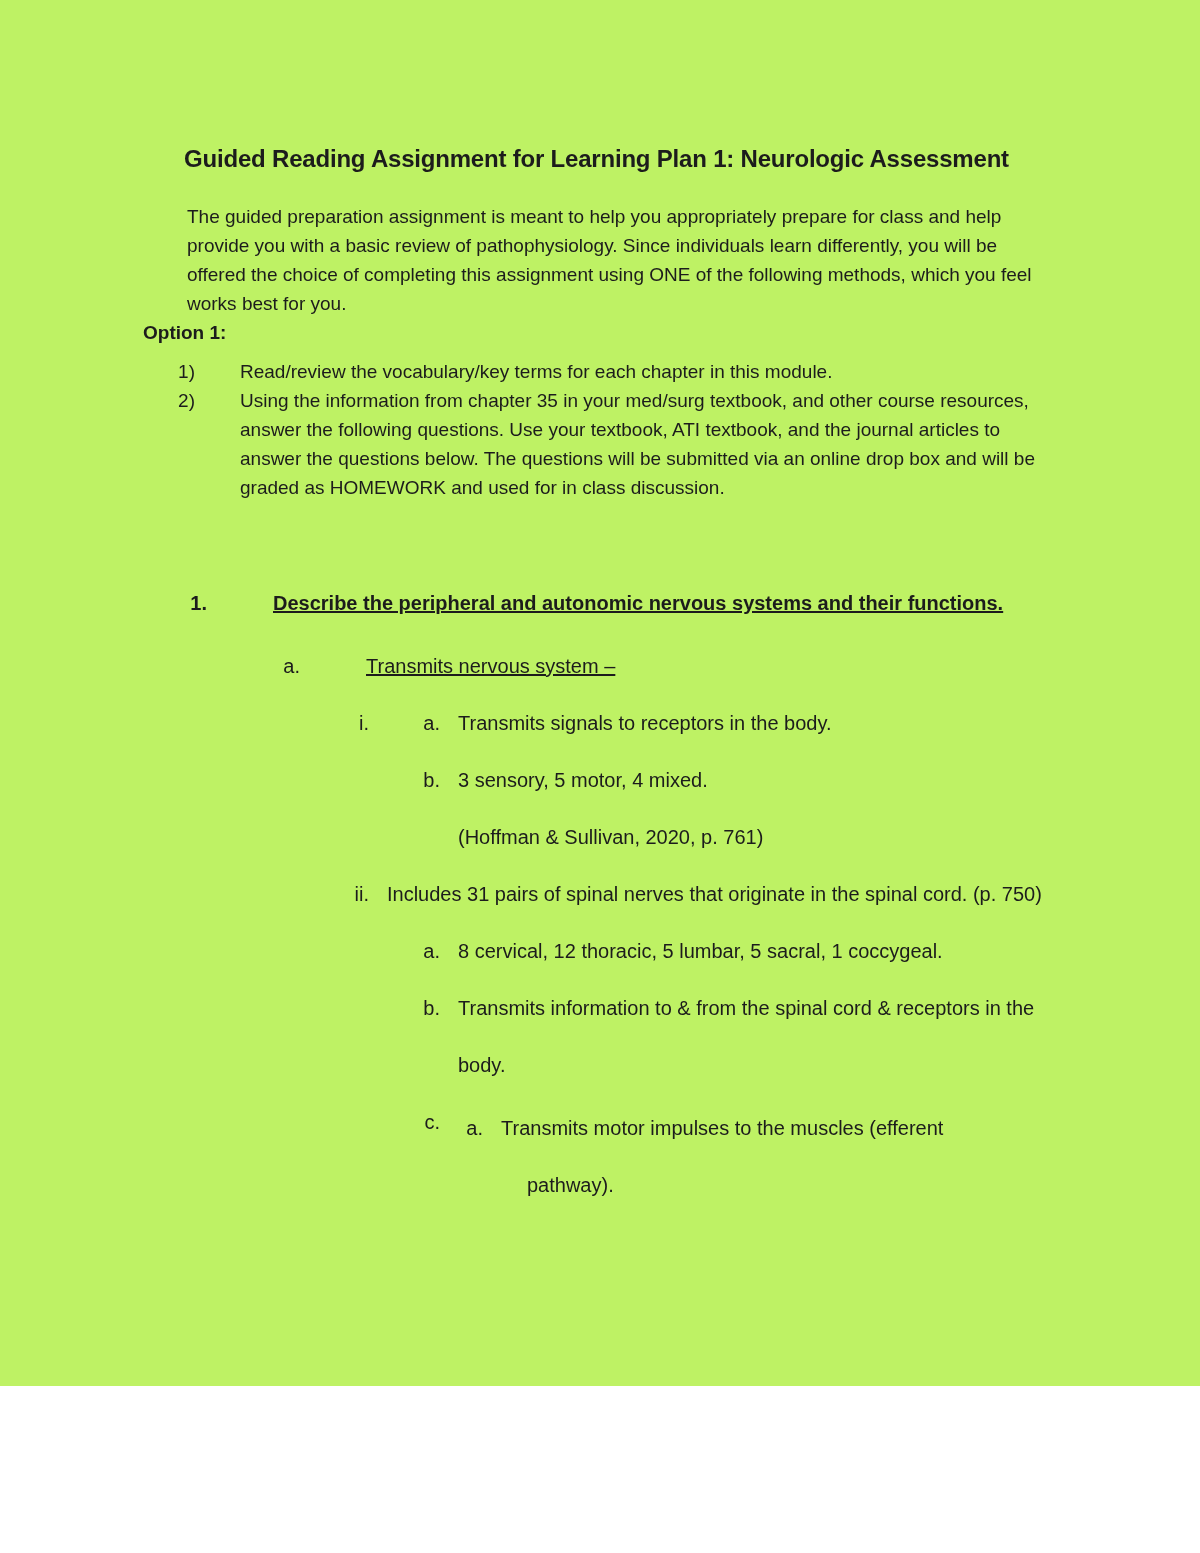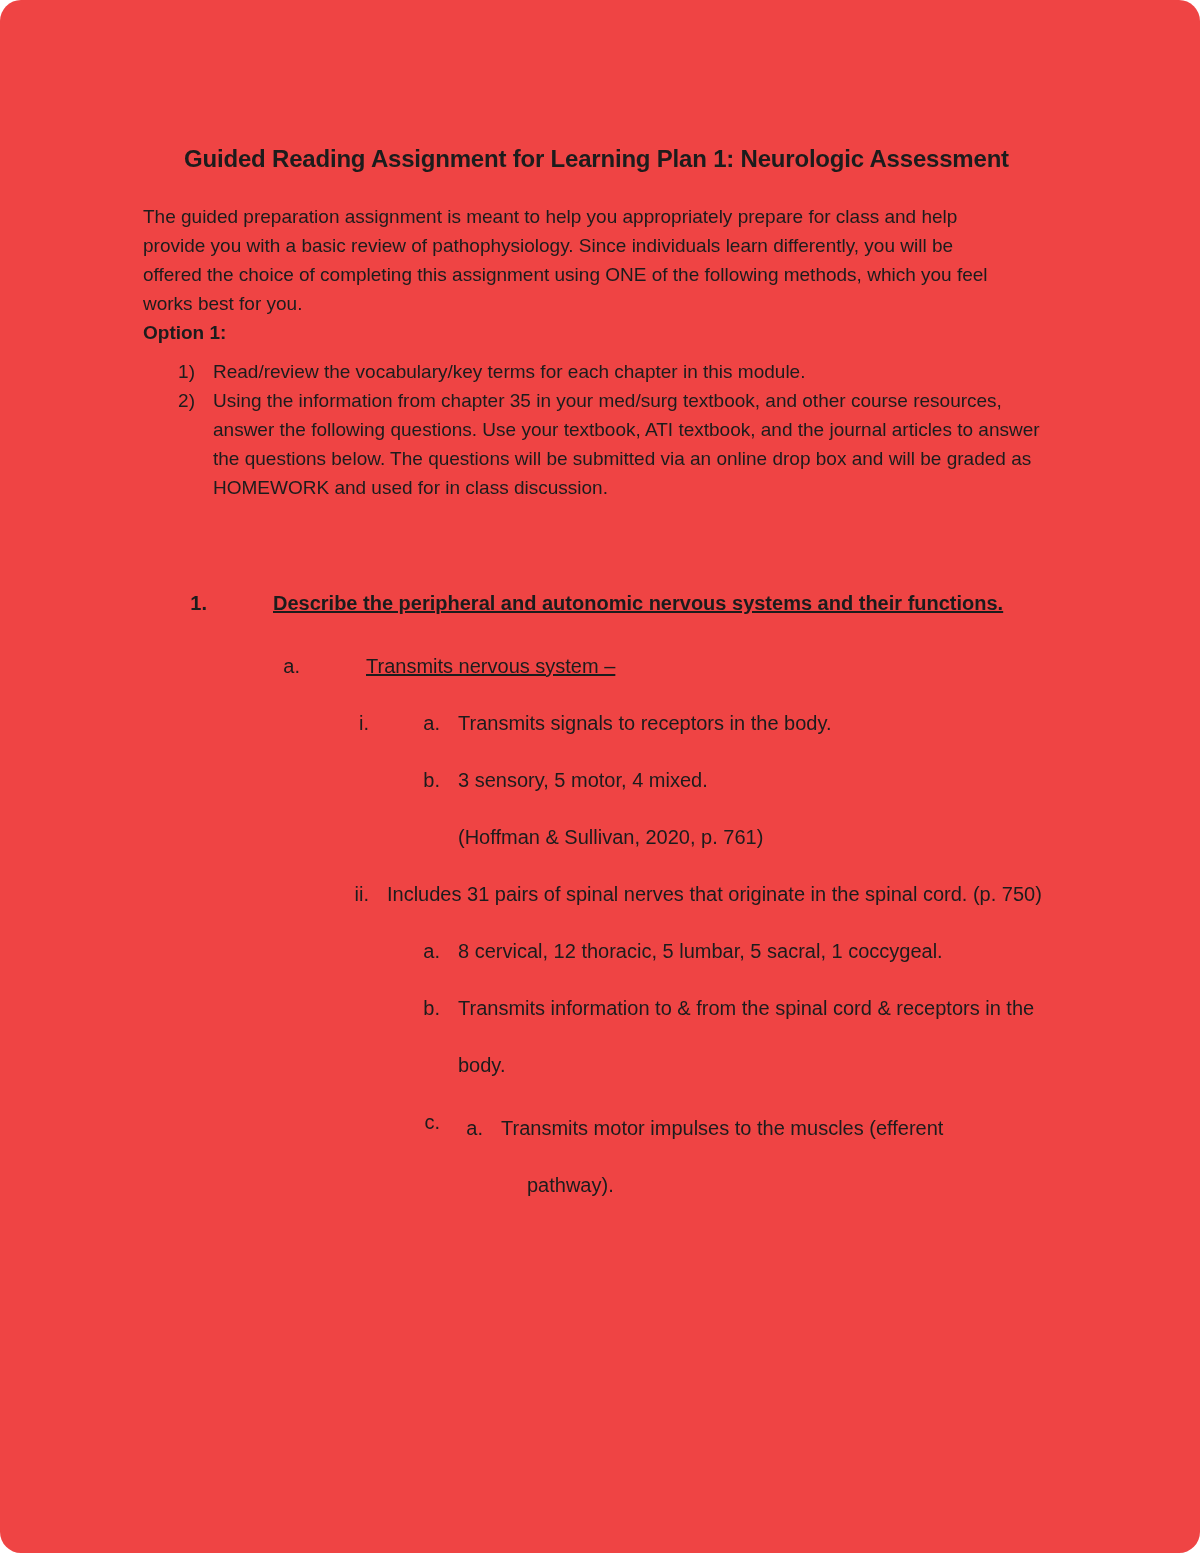--- a/index.html
+++ b/index.html
@@ -14,11 +14,10 @@
   .page {
     position: relative;
     width: 1200px;
-    height: 1553px;
-    background: #ef4444;
+    height: 1386px;
+    background: #bef264;
     padding: 144px 150px 0 143px;
     overflow: hidden;
-    border-radius: 21px;
   }
   .doc-title {
     text-align: center;

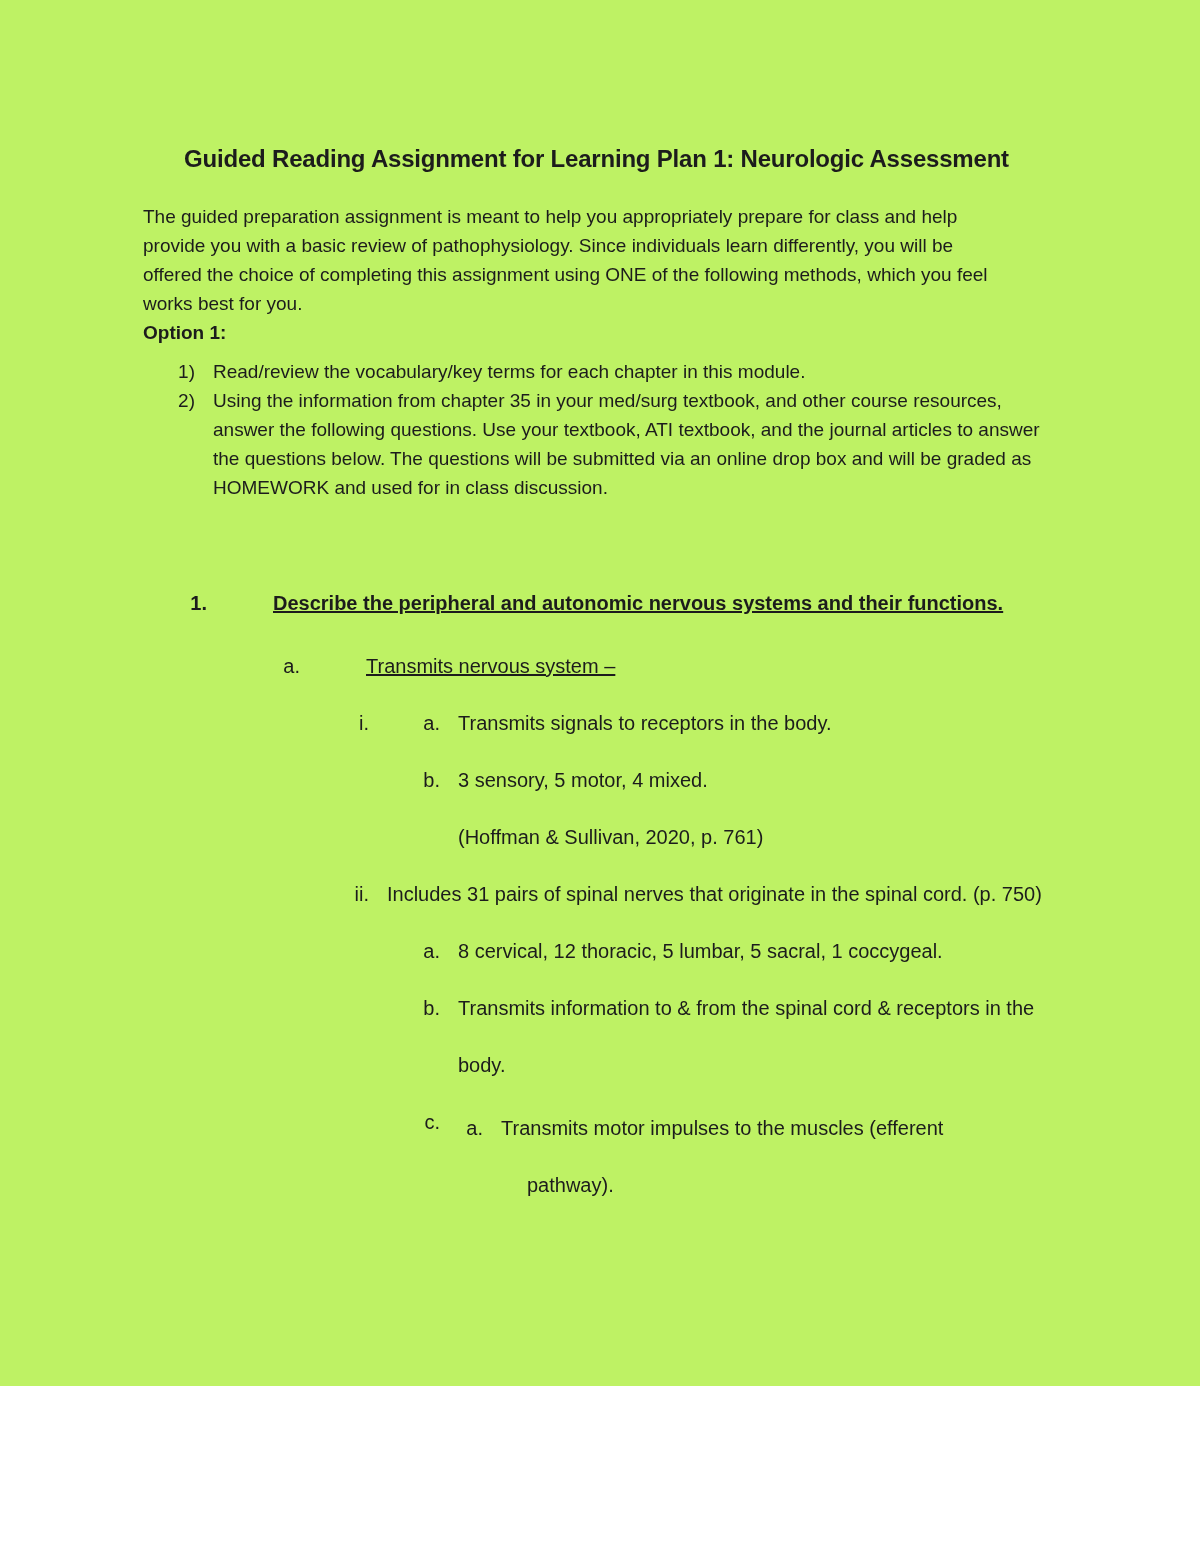--- a/index.html
+++ b/index.html
@@ -31,6 +31,7 @@
     font-size: 19px;
     line-height: 29px;
     max-width: 855px;
+    margin-left: 44px;
   }
   .option-heading {
     font-size: 19px;

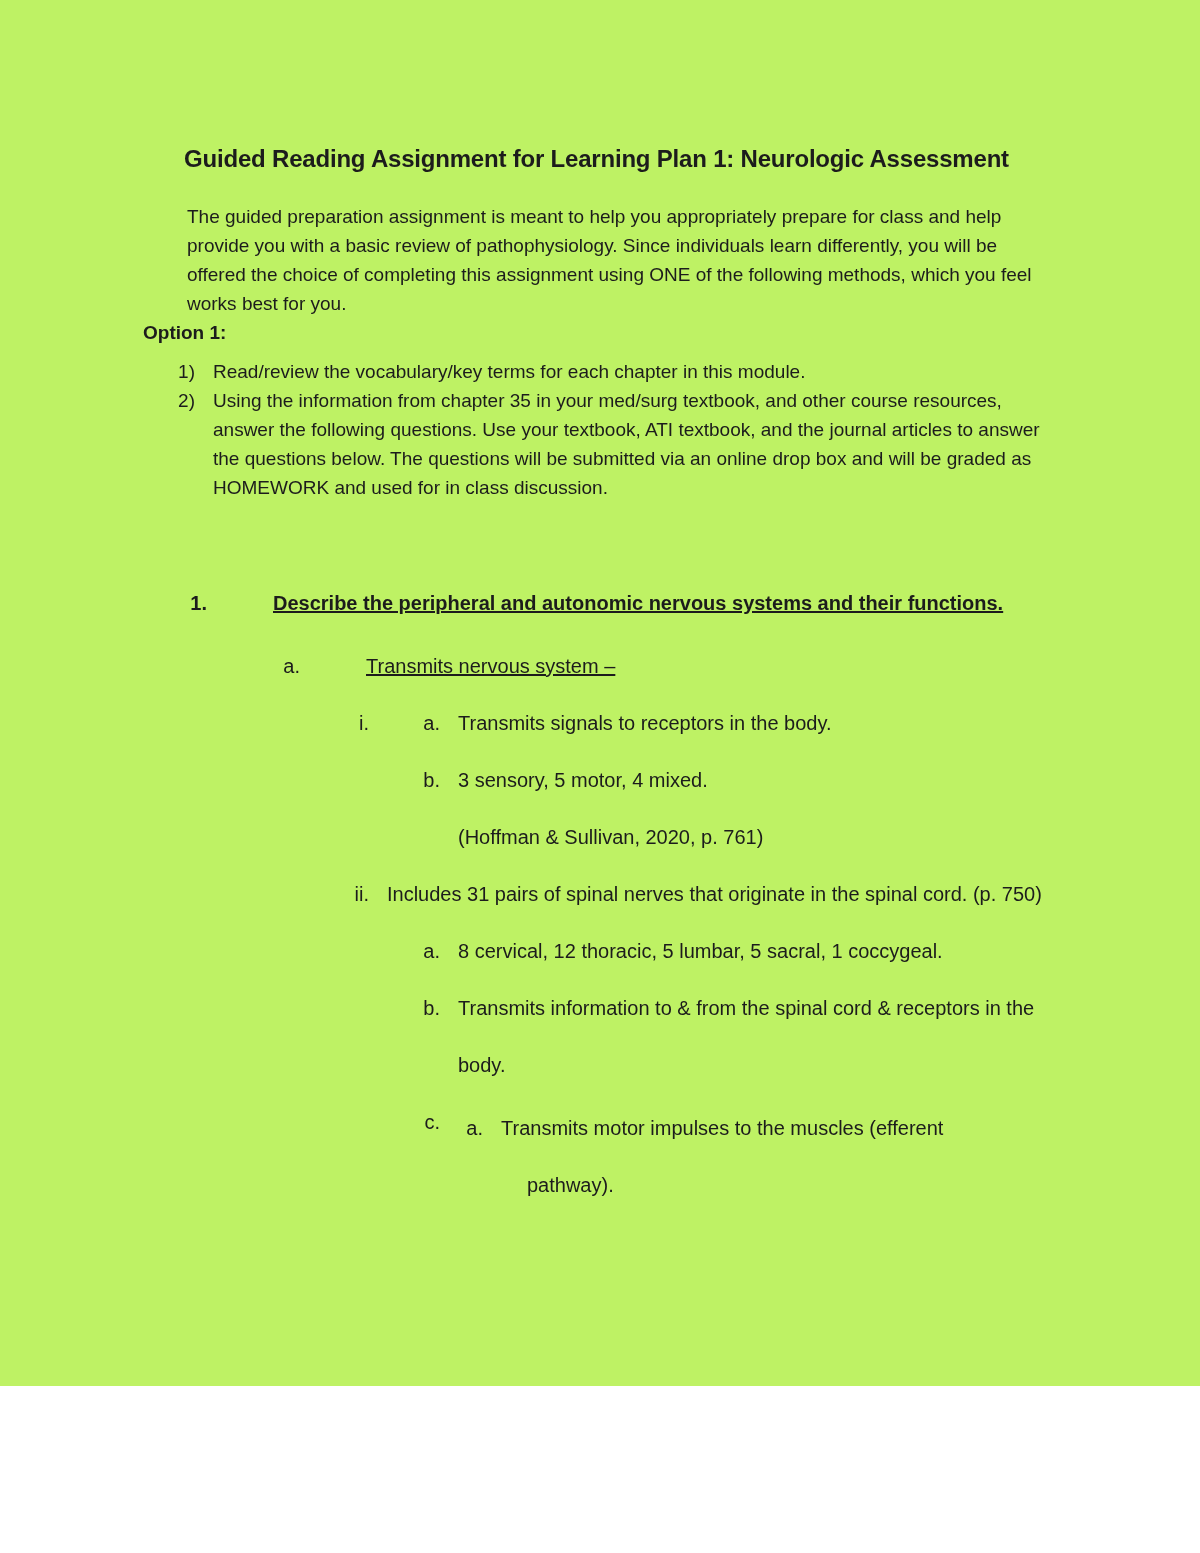--- a/index.html
+++ b/index.html
@@ -58,6 +58,7 @@
     display: inline-block;
     vertical-align: top;
     max-width: 850px;
+    margin-left: 27px;
   }
   
   .outline {

